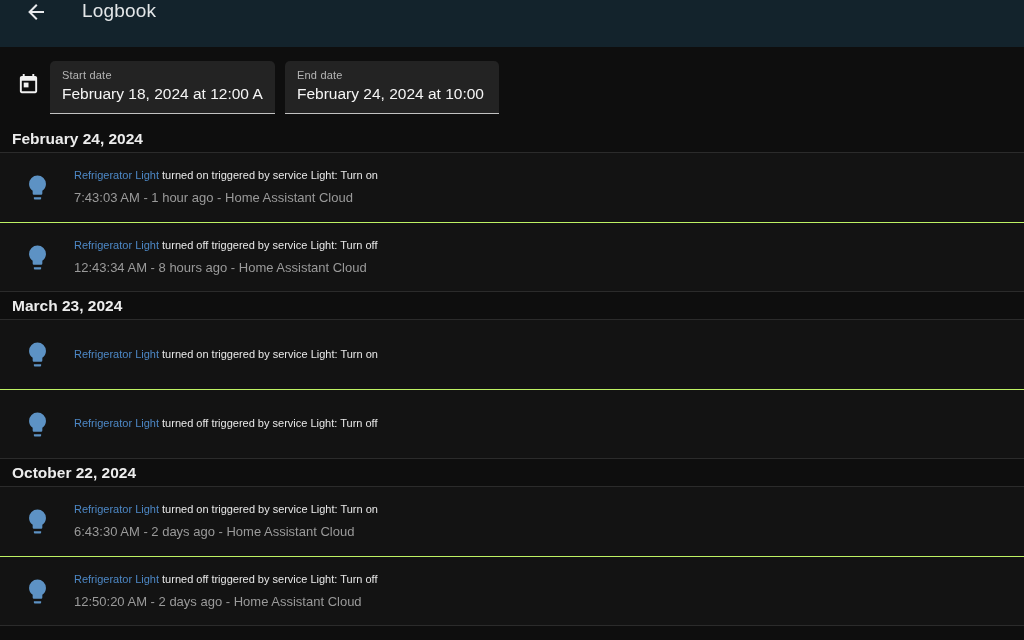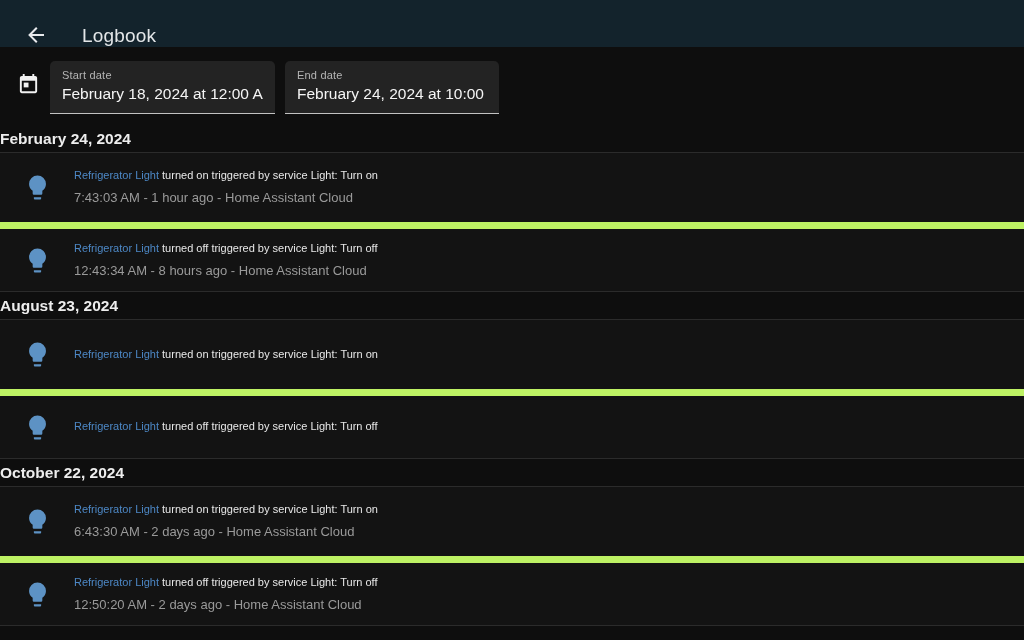--- a/index.html
+++ b/index.html
@@ -16,7 +16,7 @@
     height:47px;
     background:#13232c;
     display:flex;
-    align-items:flex-end;
+    align-items:flex-start;
     padding-left:24px;
     box-sizing:border-box;
   }

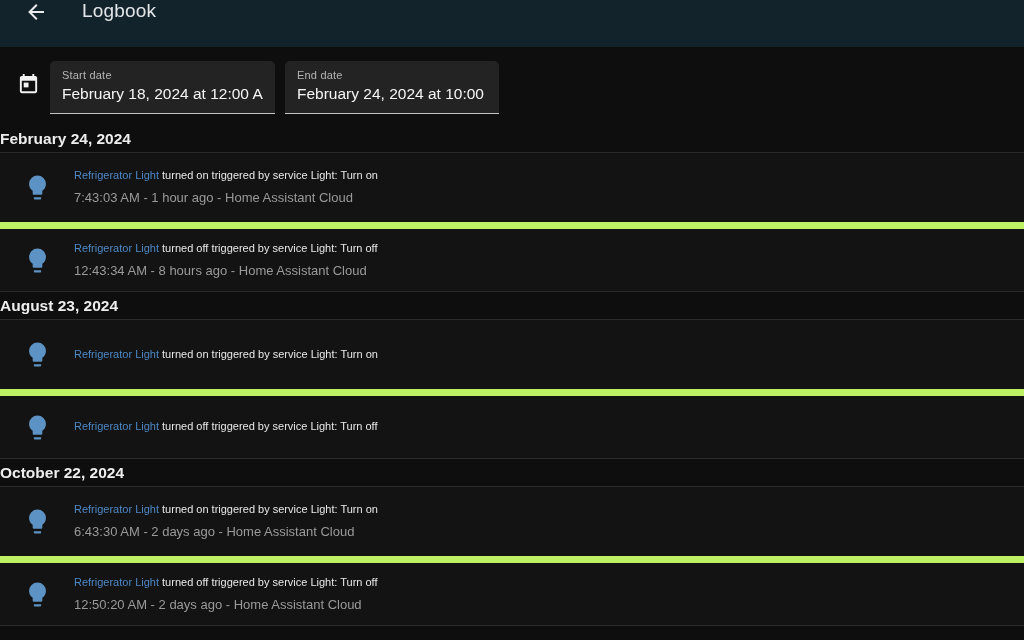--- a/index.html
+++ b/index.html
@@ -90,7 +90,7 @@
   .section-header {
     height:28px;
     display:flex; align-items:center;
-    padding-left:0;
+    padding-left:12px;
     box-sizing:border-box;
     color:#ededed;
     font-size:15.5px;

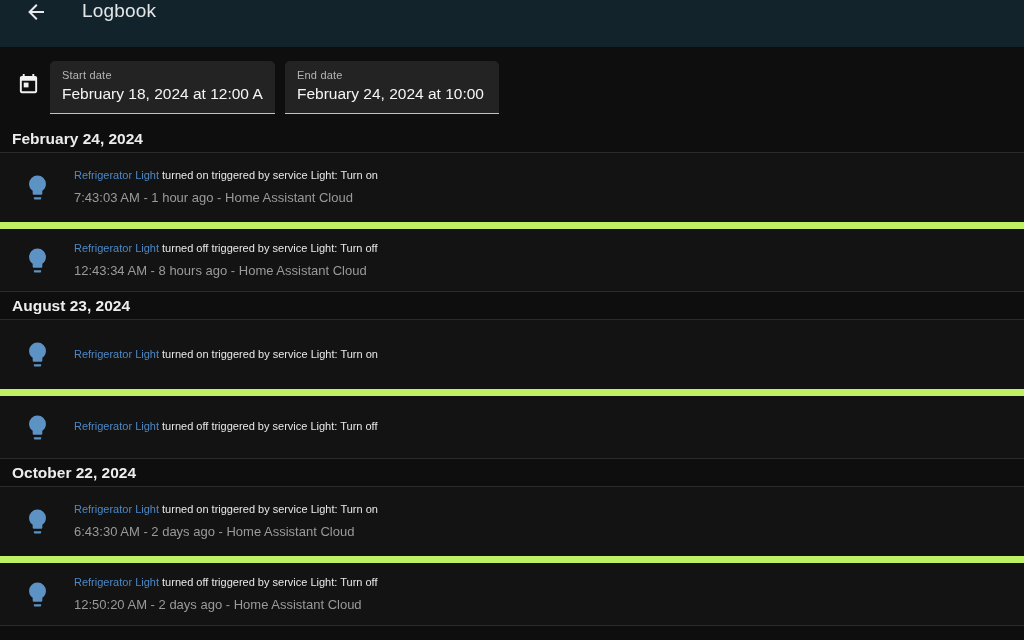--- a/index.html
+++ b/index.html
@@ -109,7 +109,7 @@
     box-sizing:border-box;
     cursor:pointer;
   }
-  .entry + .entry { border-top:7px solid #bef264; }
+  .entry + .entry { border-top:1px solid #bef264; }
   .icon-col {
     width:74px;
     display:flex; justify-content:center; align-items:center;

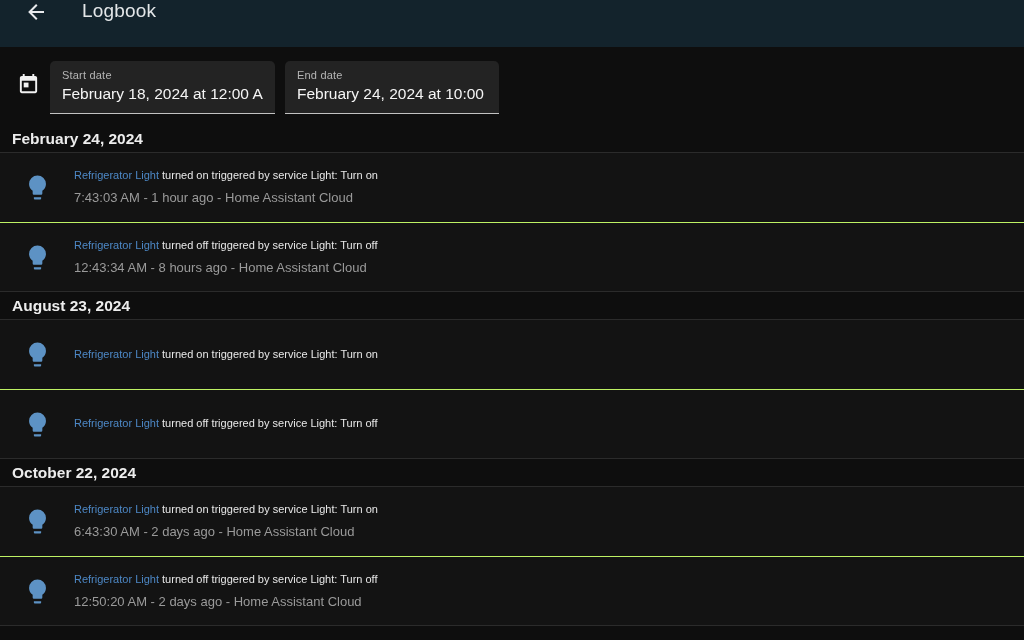--- a/index.html
+++ b/index.html
@@ -193,7 +193,7 @@
   </div>
 
   <div>
-    <div class="section-header">August 23, 2024</div>
+    <div class="section-header">March 23, 2024</div>
     <div class="entry-list">
   <div class="entry">
     <div class="icon-col">

